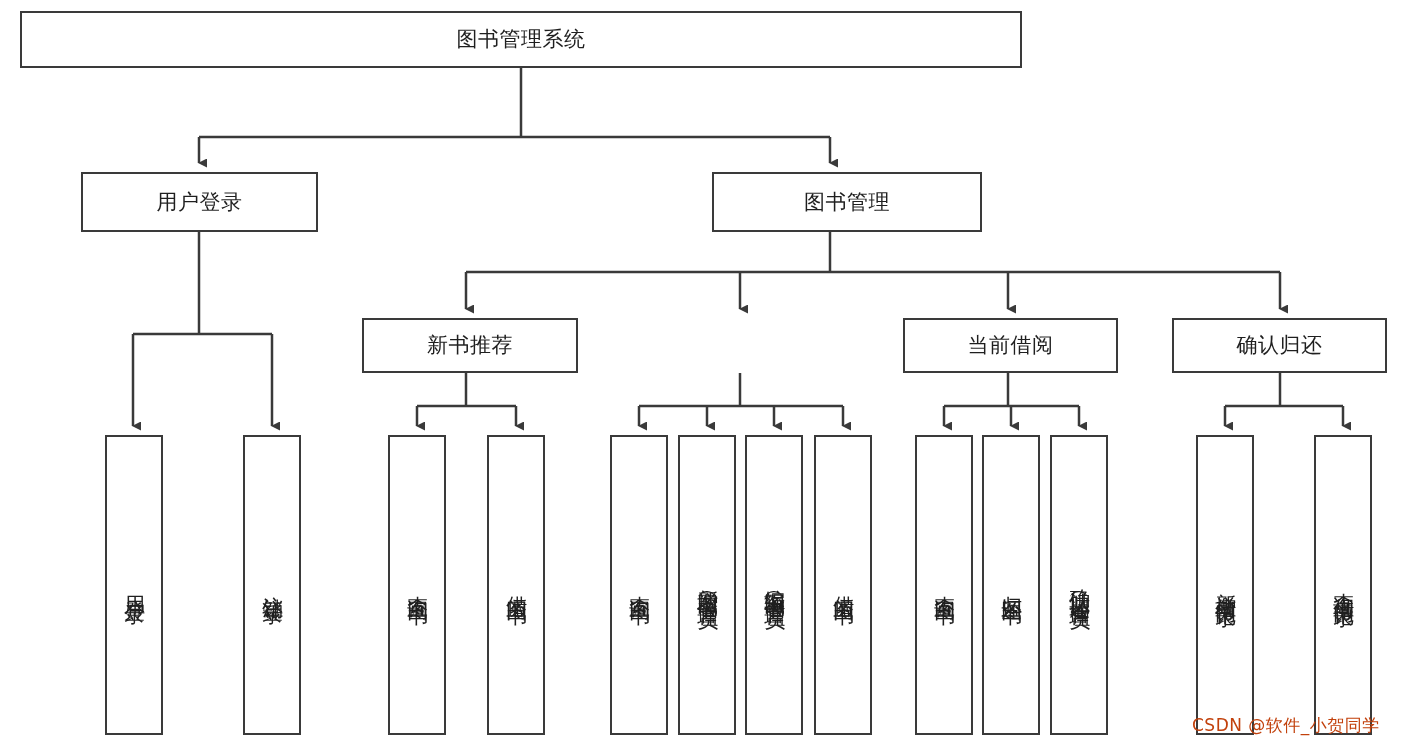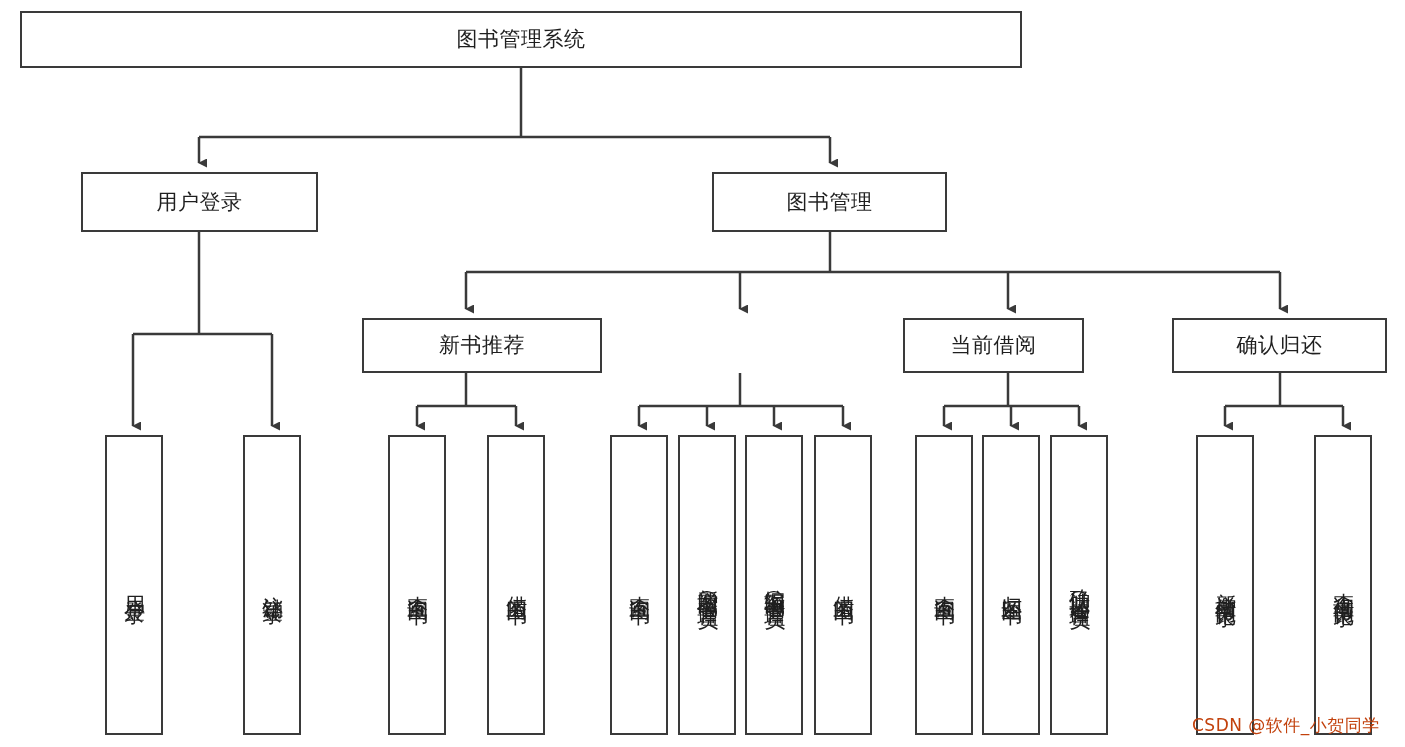--- a/index.html
+++ b/index.html
@@ -131,7 +131,7 @@
   <div class="node" style="left:81px;top:172px;width:237px;height:60px;">
     <span class="label">用户登录</span>
   </div>
-  <div class="node" style="left:712px;top:172px;width:235px;height:60px;">
+  <div class="node" style="left:712px;top:172px;width:270px;height:60px;">
     <span class="label">图书管理</span>
   </div>
 

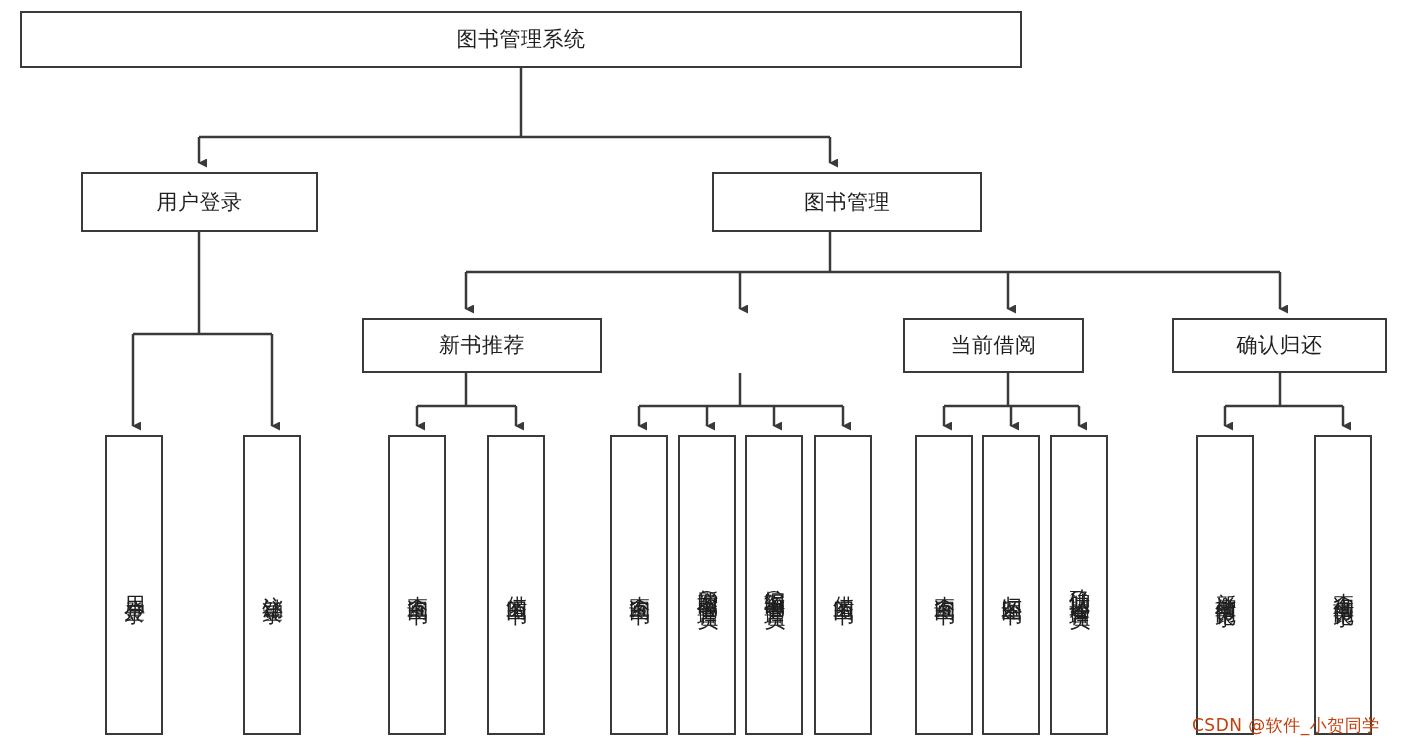--- a/index.html
+++ b/index.html
@@ -135,7 +135,7 @@
     <span class="label">图书管理</span>
   </div>
 
-  <div class="node" style="left:362px;top:318px;width:240px;height:55px;">
+  <div class="node" style="left:362px;top:318px;width:216px;height:55px;">
     <span class="label">新书推荐</span>
   </div>
   <div class="node" style="left:903px;top:318px;width:181px;height:55px;">

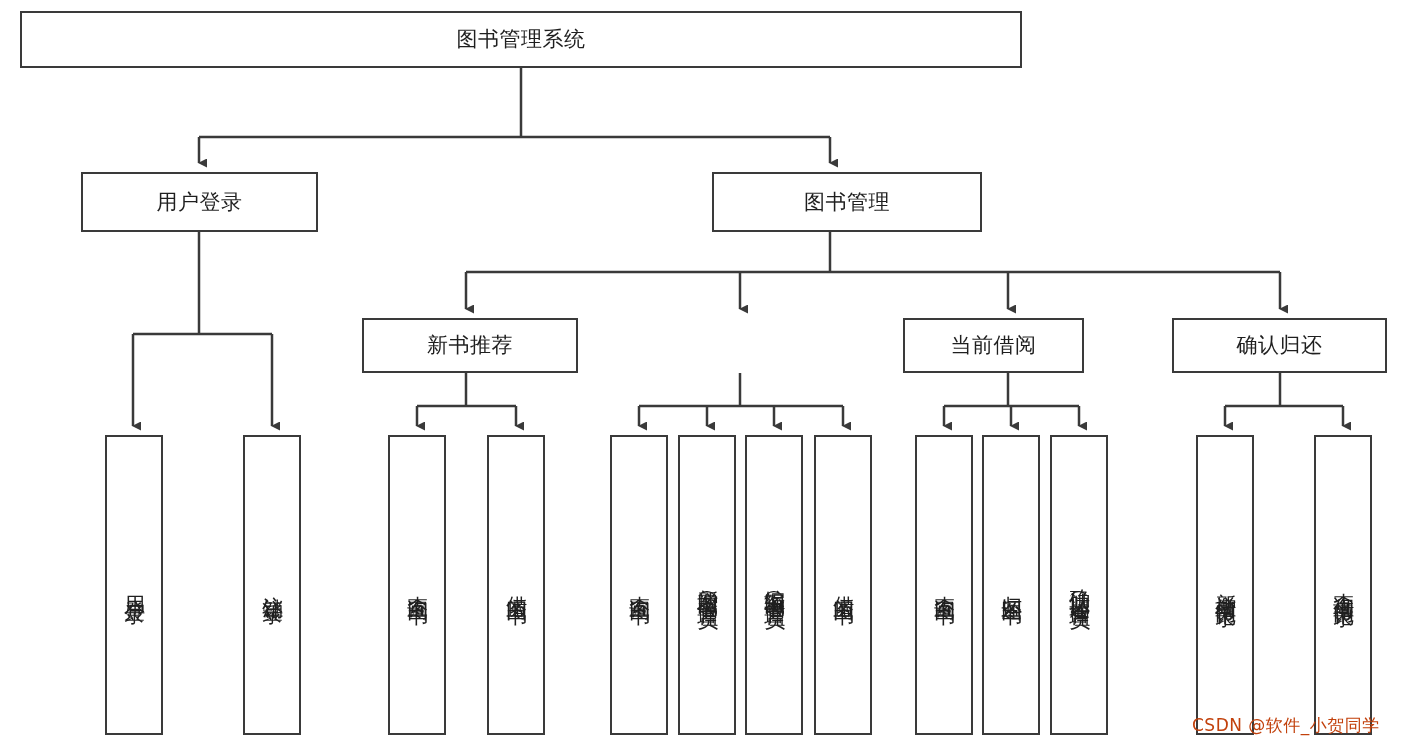--- a/index.html
+++ b/index.html
@@ -138,7 +138,7 @@
   <div class="node" style="left:362px;top:318px;width:216px;height:55px;">
     <span class="label">新书推荐</span>
   </div>
-  <div class="node" style="left:903px;top:318px;width:181px;height:55px;">
+  <div class="node" style="left:903px;top:318px;width:215px;height:55px;">
     <span class="label">当前借阅</span>
   </div>
   <div class="node" style="left:1172px;top:318px;width:215px;height:55px;">

